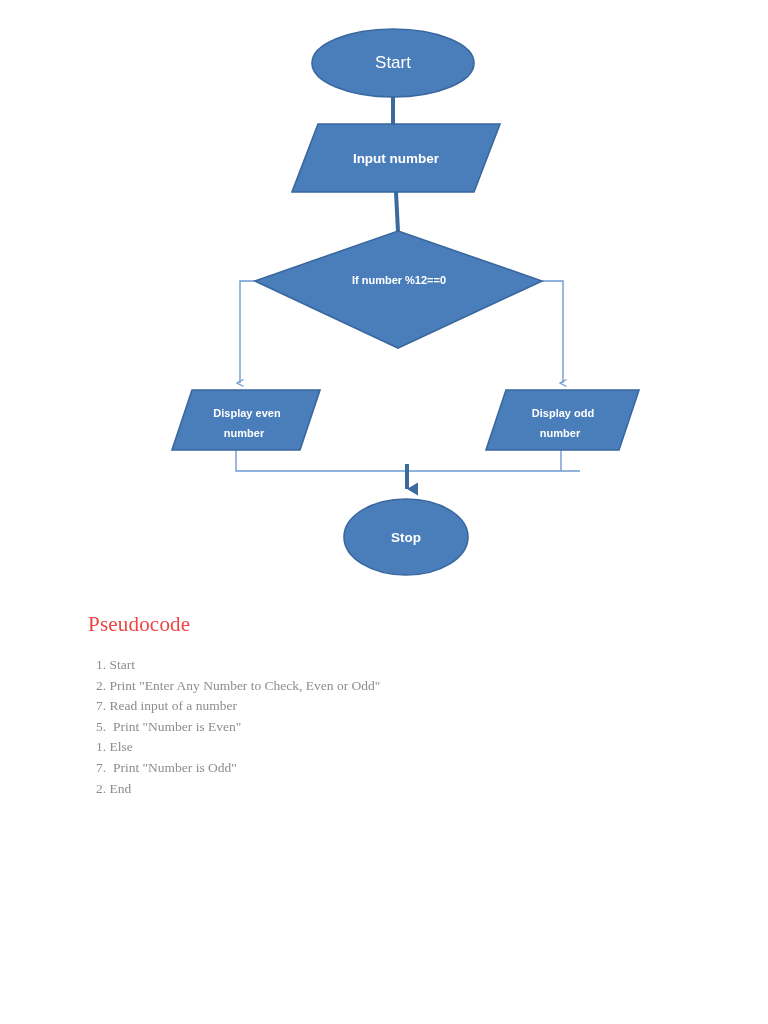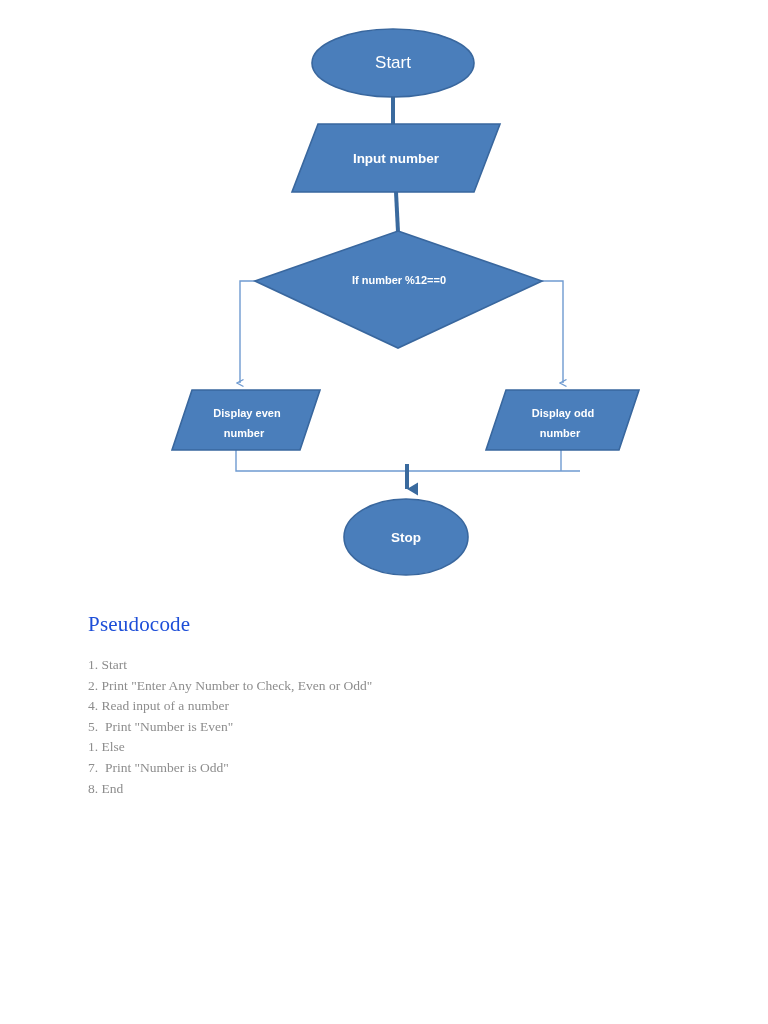--- a/index.html
+++ b/index.html
@@ -62,7 +62,7 @@
   #pseudocode-title {
     font-family: "Liberation Serif", serif;
     font-size: 21px;
-    color: #1d4ed8;
+    color: #ef4444;
     margin: 0 0 18px 0;
     font-weight: normal;
     letter-spacing: 0.2px;

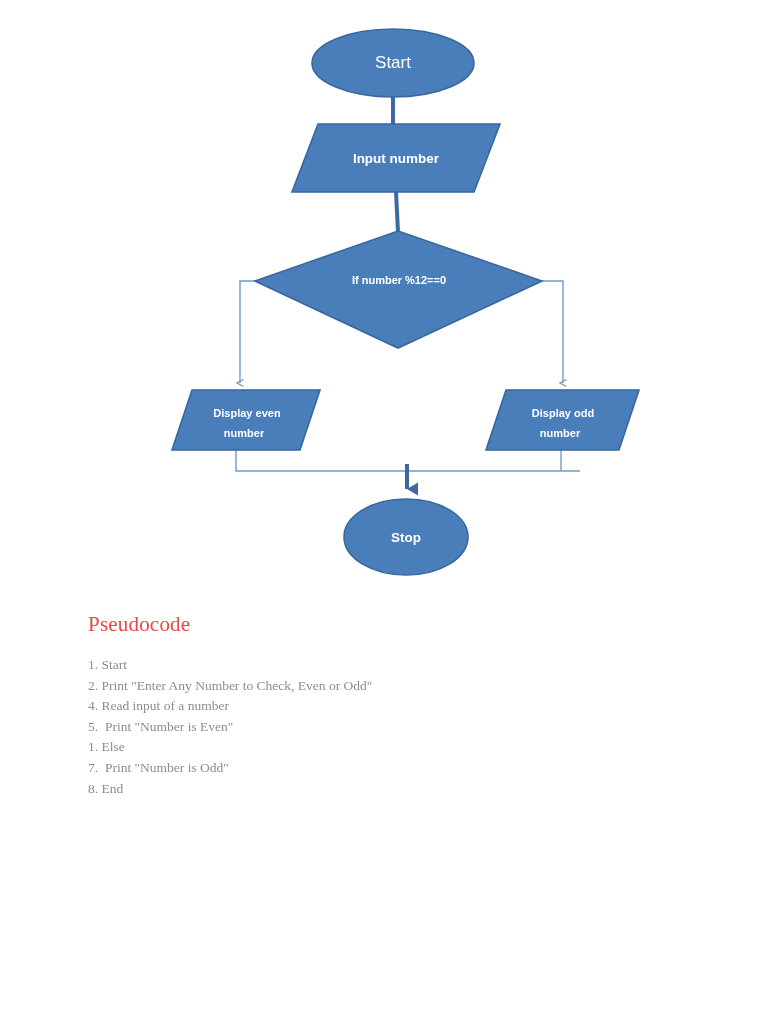--- a/index.html
+++ b/index.html
@@ -69,7 +69,7 @@
   }
   #pseudocode-list {
     list-style: none;
-    margin: 0;
+    margin: 8px;
     padding: 0;
   }
   #pseudocode-list li {

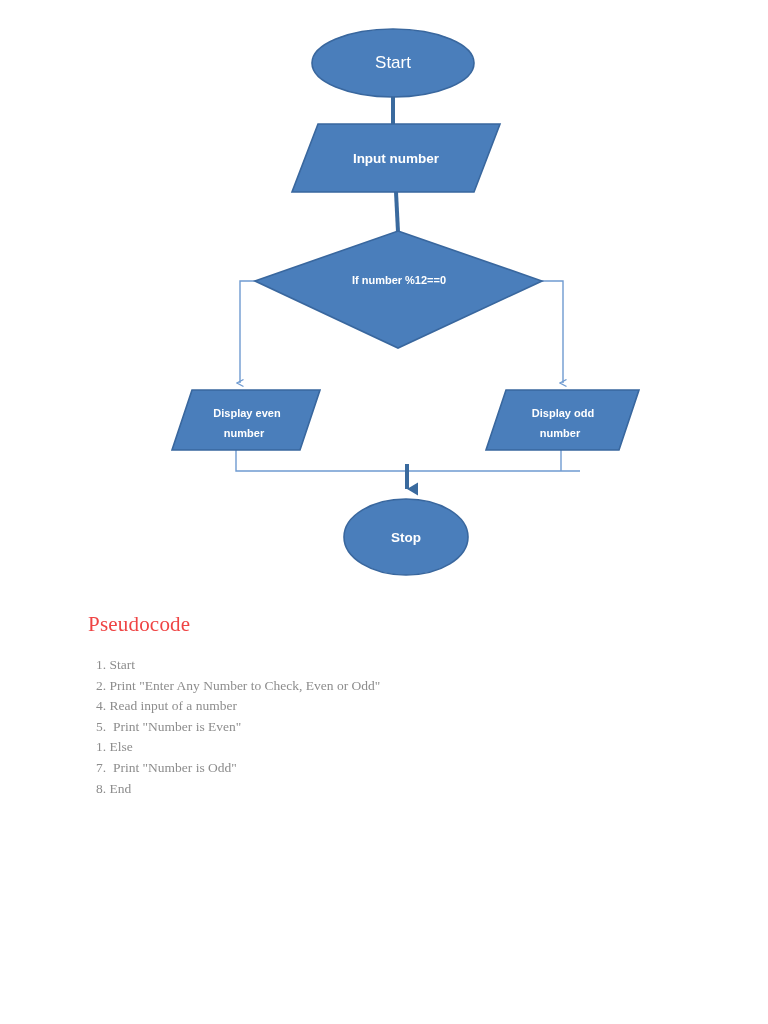--- a/index.html
+++ b/index.html
@@ -149,7 +149,7 @@
     <ol id="pseudocode-list">
       <li>1. Start</li>
       <li>2. Print "Enter Any Number to Check, Even or Odd"</li>
-      <li>4. Read input of a number</li>
+      <li>7. Read input of a number</li>
       <li>5.  Print "Number is Even"</li>
       <li>1. Else</li>
       <li>7.  Print "Number is Odd"</li>

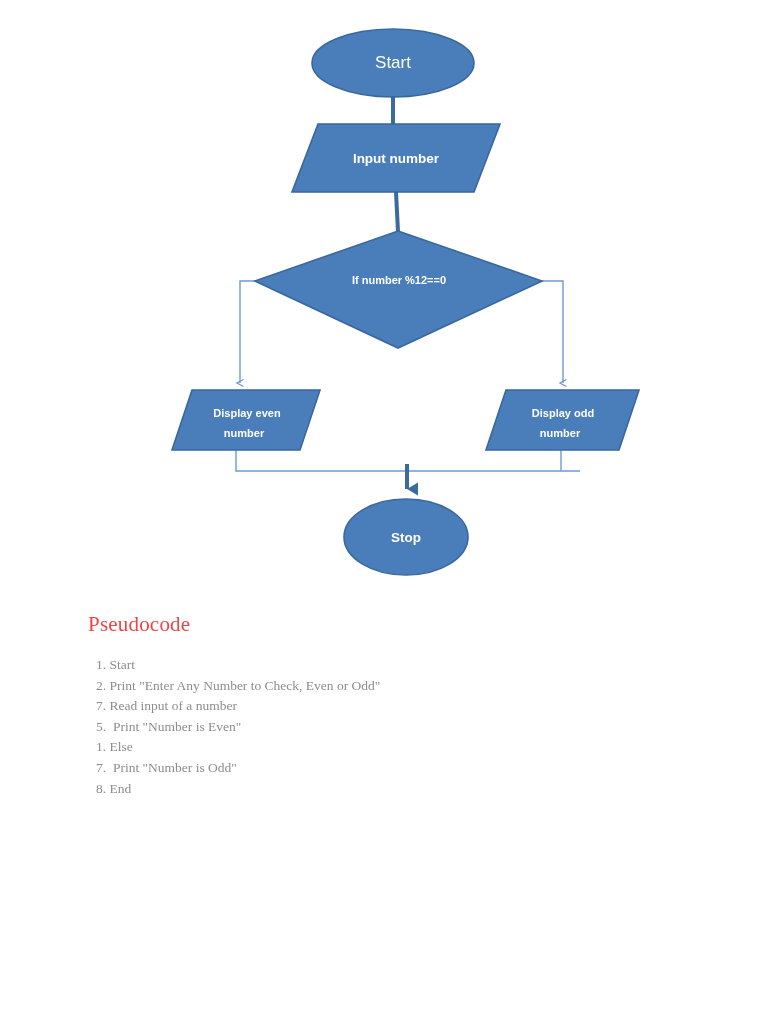--- a/index.html
+++ b/index.html
@@ -153,7 +153,7 @@
       <li>5.  Print "Number is Even"</li>
       <li>1. Else</li>
       <li>7.  Print "Number is Odd"</li>
-      <li>8. End</li>
+      <li>2. End</li>
     </ol>
   </div>
 

